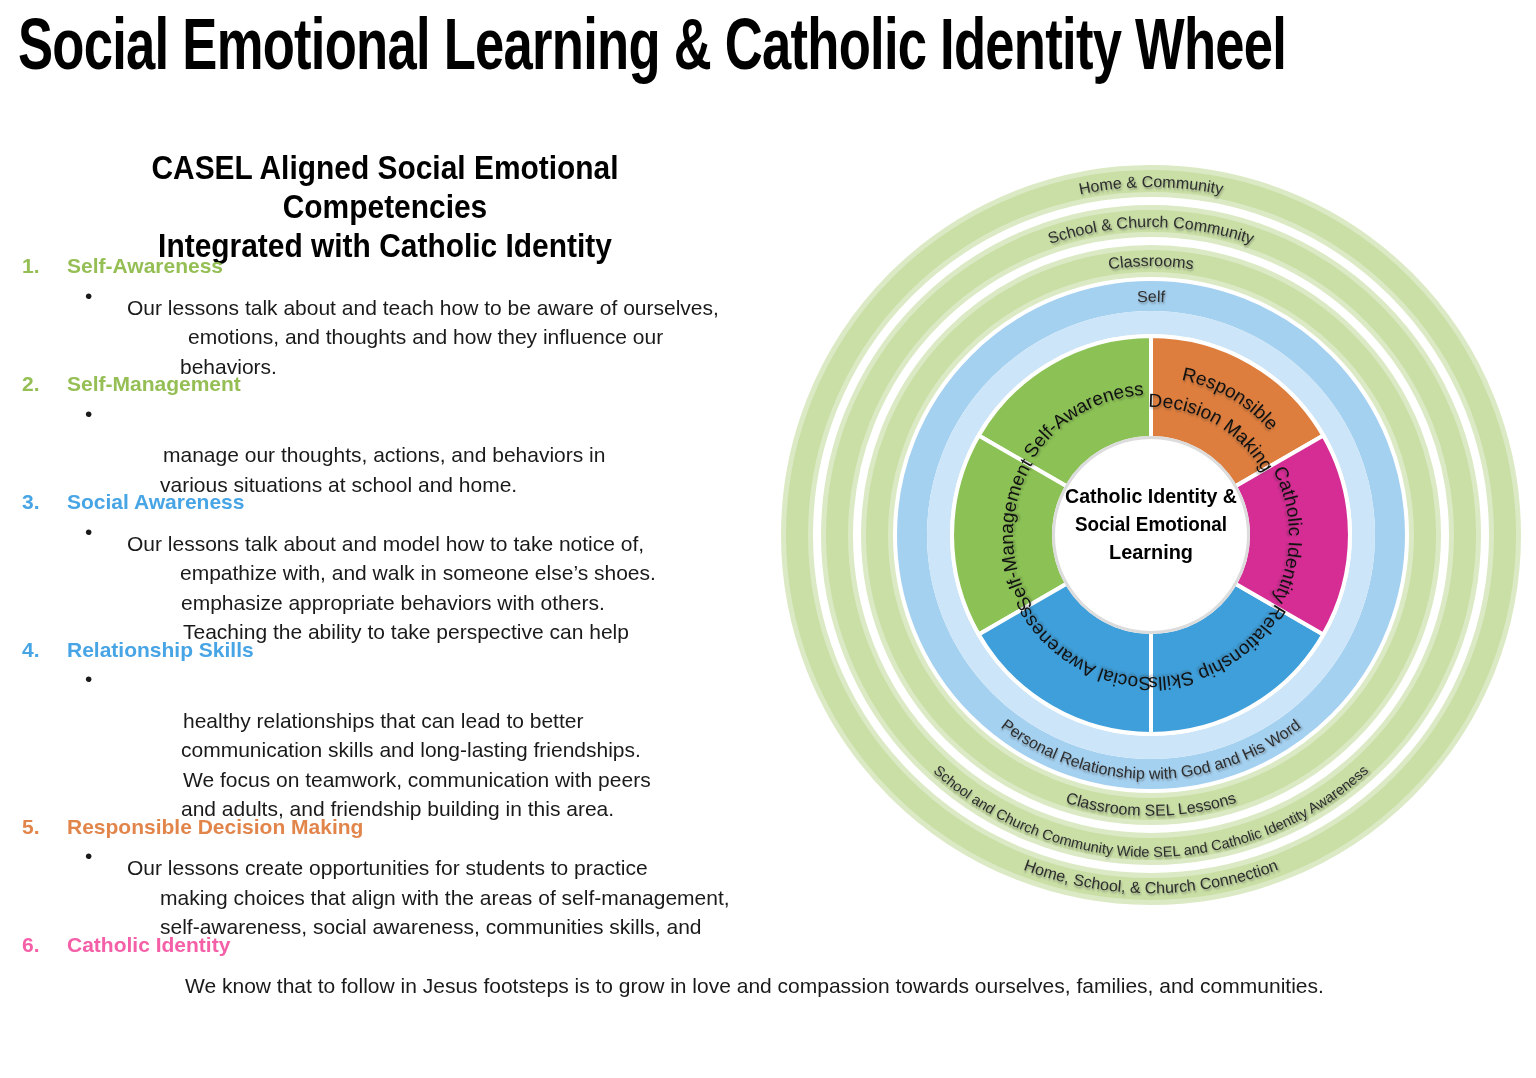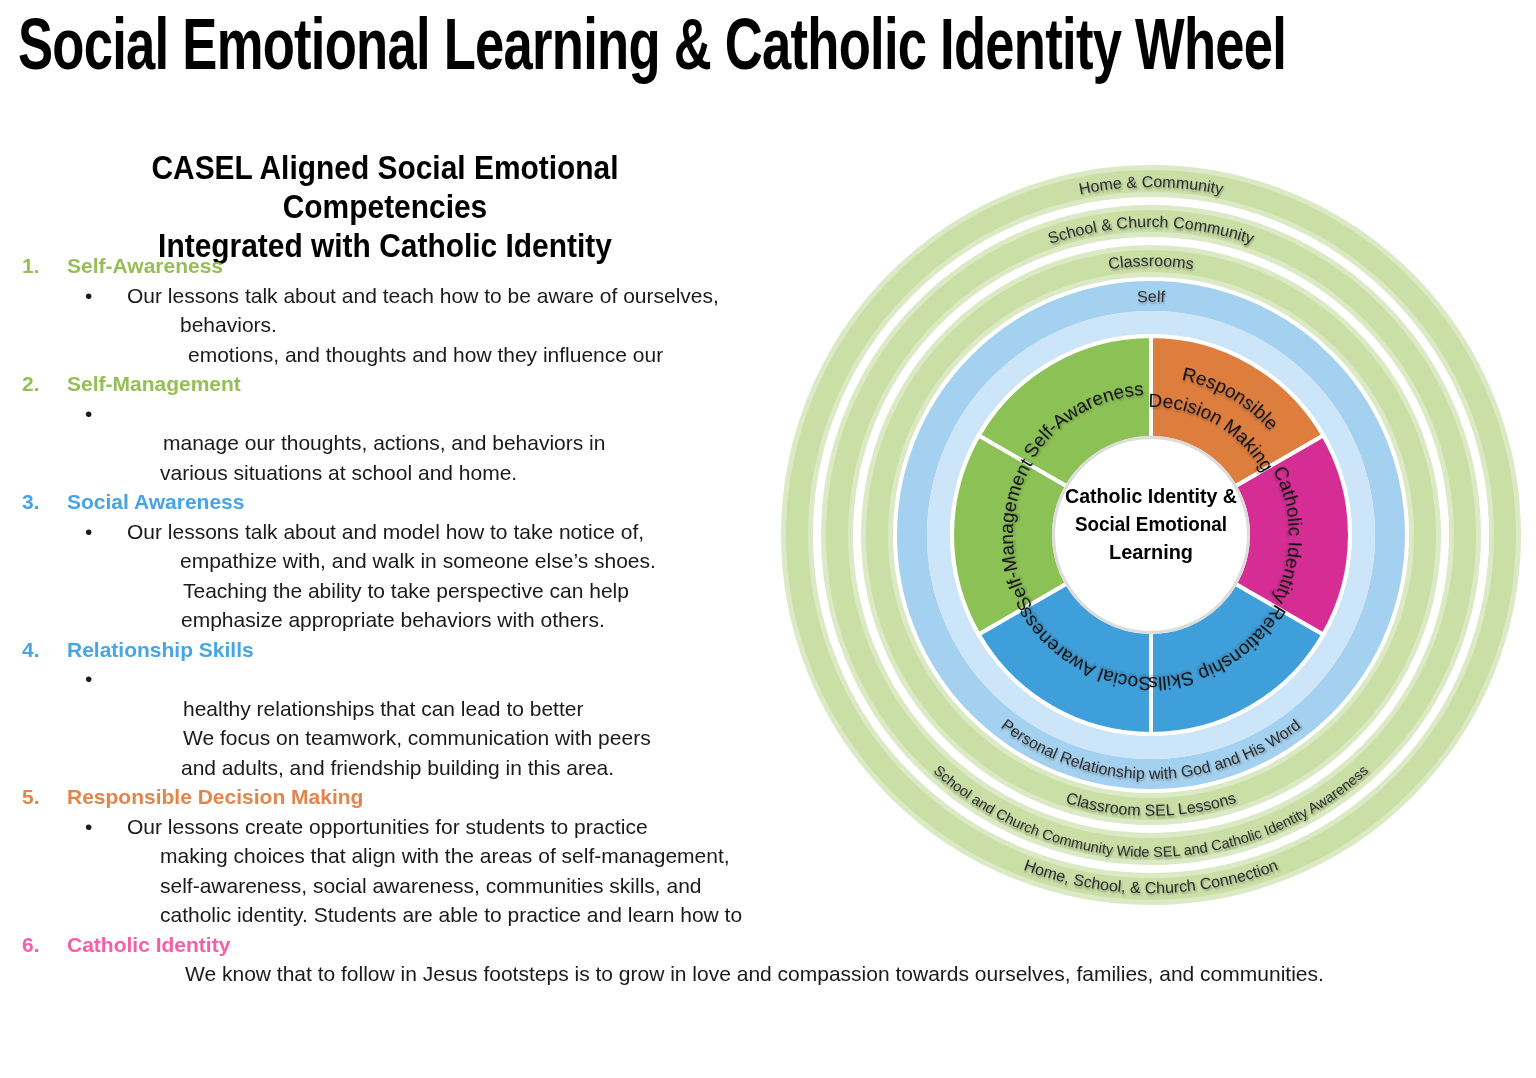--- a/index.html
+++ b/index.html
@@ -23,7 +23,7 @@
   .line{position:relative;height:29.5px;line-height:29.5px;white-space:nowrap;}
   .num{position:absolute;left:22px;top:0;font-weight:bold;}
   .lbl{position:absolute;left:67px;top:0;font-weight:bold;}
-  .txt{position:absolute;top:0;text-align:right;}
+  .txt{position:absolute;top:12px;text-align:right;}
   .bullet{position:absolute;left:85px;top:0;color:#1a1a1a;}
   .bullet::before{content:"\2022";font-size:21px;}
   svg text{font-family:"Liberation Sans", sans-serif;}

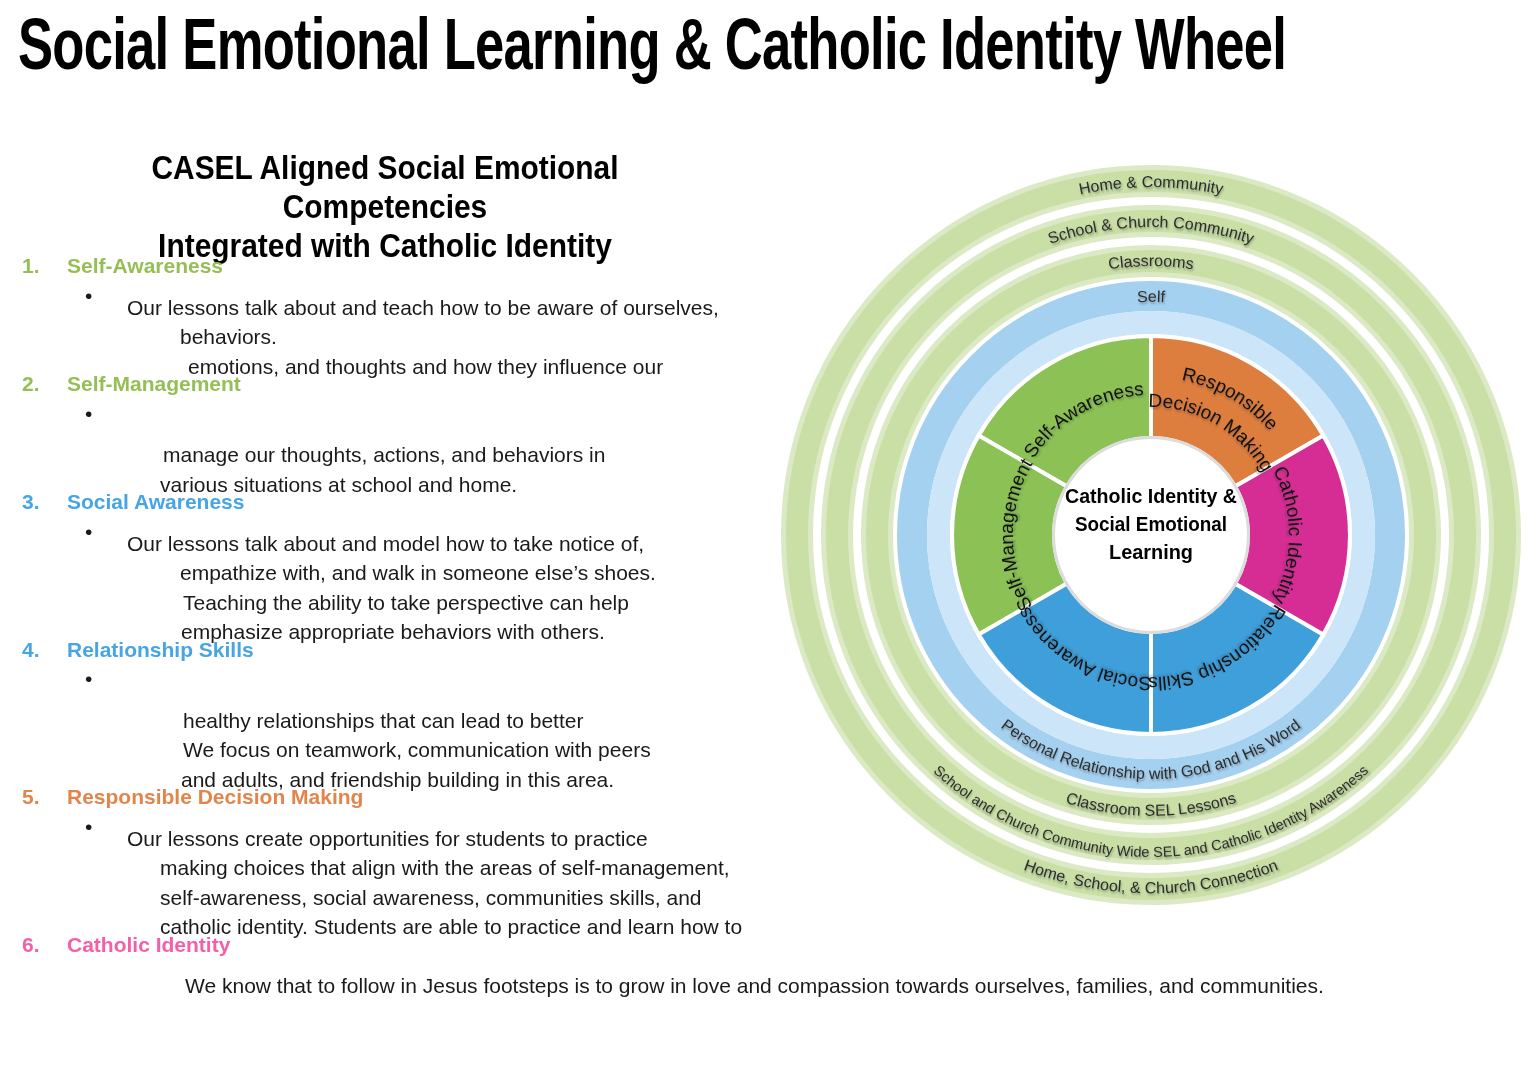--- a/index.html
+++ b/index.html
@@ -53,10 +53,10 @@
       <span class="txt" style="left:127px">Our lessons talk about and teach how to be aware of ourselves,</span>
     </div>
   <div class="line">
+      <span class="txt" style="left:188px">emotions, and thoughts and how they influence our</span>
+    </div>
+  <div class="line">
       <span class="txt" style="left:180px">behaviors.</span>
-    </div>
-  <div class="line">
-      <span class="txt" style="left:188px">emotions, and thoughts and how they influence our</span>
     </div>
 
   <div class="line" style="color: rgb(149, 191, 85);">

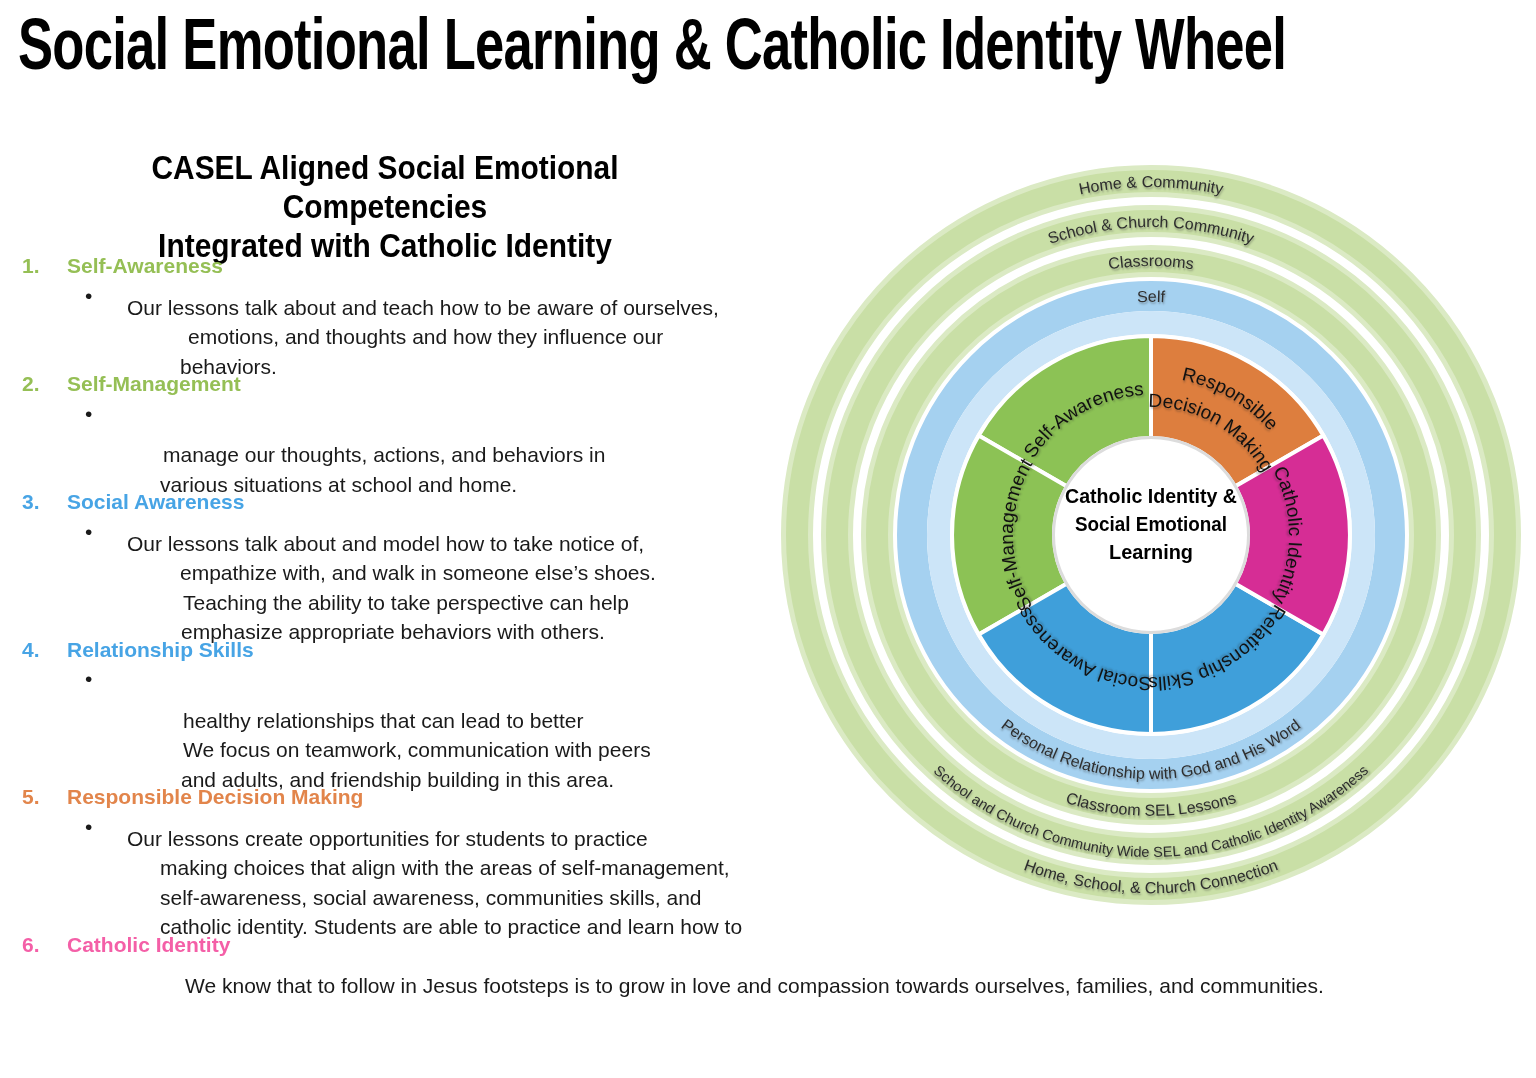--- a/index.html
+++ b/index.html
@@ -85,10 +85,10 @@
       <span class="txt" style="left:180px">empathize with, and walk in someone else’s shoes.</span>
     </div>
   <div class="line">
+      <span class="txt" style="left:181px">emphasize appropriate behaviors with others.</span>
+    </div>
+  <div class="line">
       <span class="txt" style="left:183px">Teaching the ability to take perspective can help</span>
-    </div>
-  <div class="line">
-      <span class="txt" style="left:181px">emphasize appropriate behaviors with others.</span>
     </div>
 
   <div class="line" style="color: rgb(71, 164, 229);">

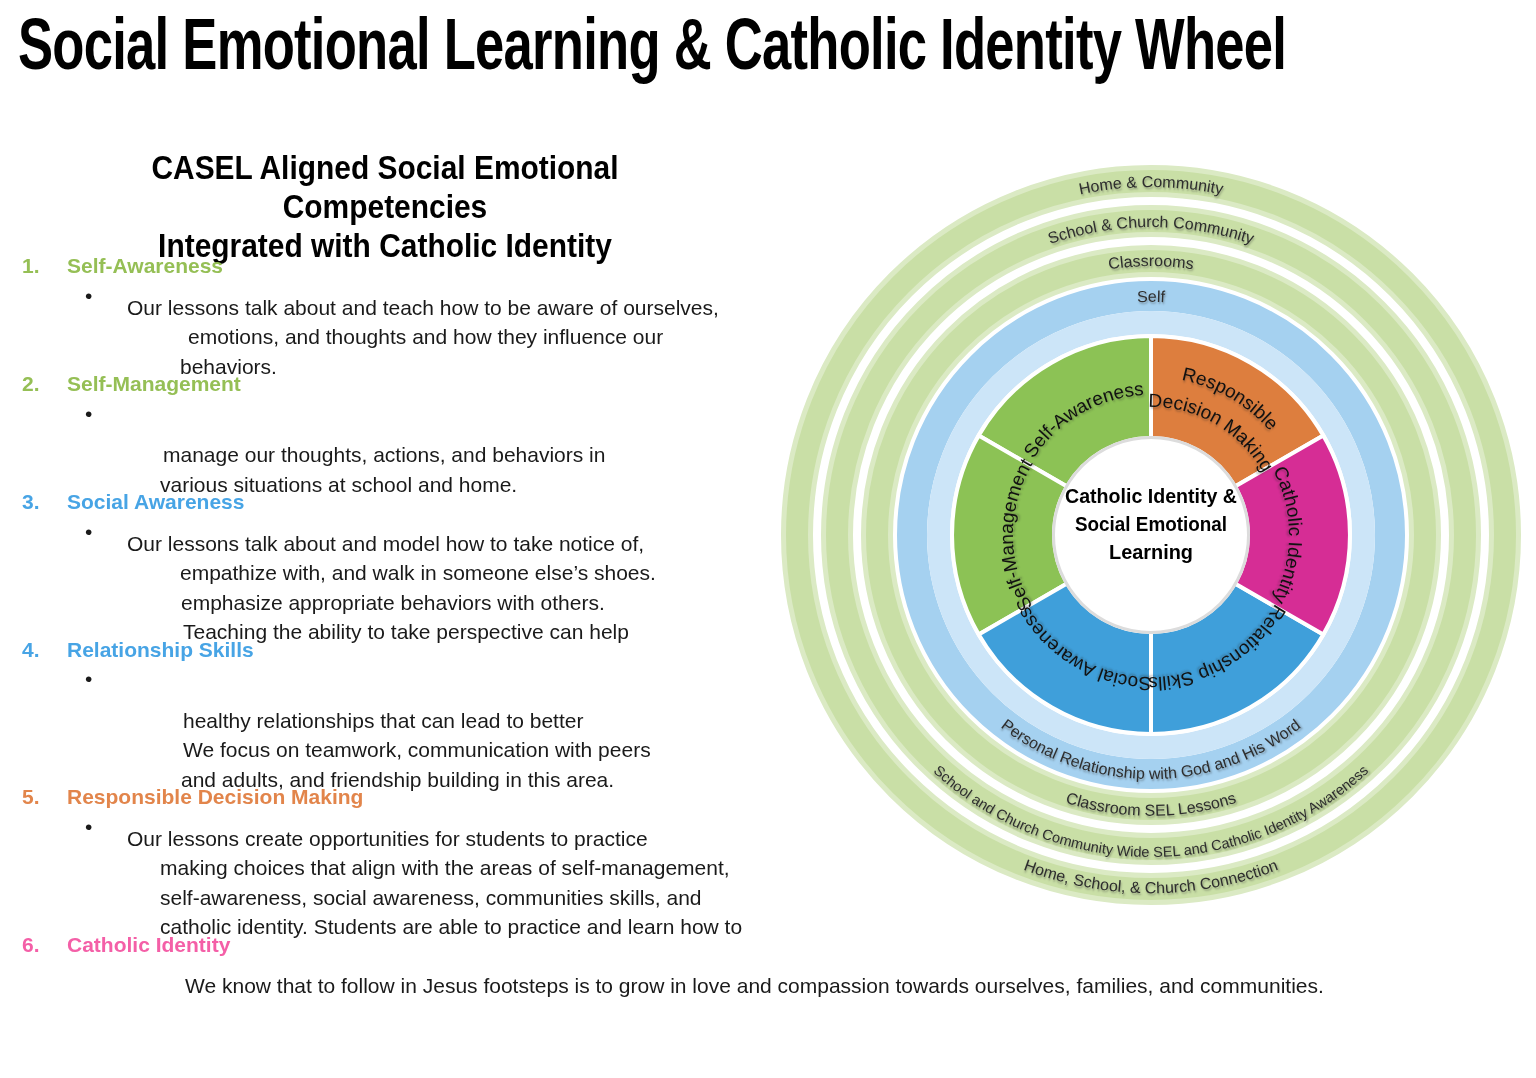--- a/index.html
+++ b/index.html
@@ -102,6 +102,9 @@
       <span class="txt" style="left:183px">healthy relationships that can lead to better</span>
     </div>
   <div class="line">
+      <span class="txt" style="left:181px">communication skills and long-lasting friendships.</span>
+    </div>
+  <div class="line">
       <span class="txt" style="left:183px">We focus on teamwork, communication with peers</span>
     </div>
   <div class="line">

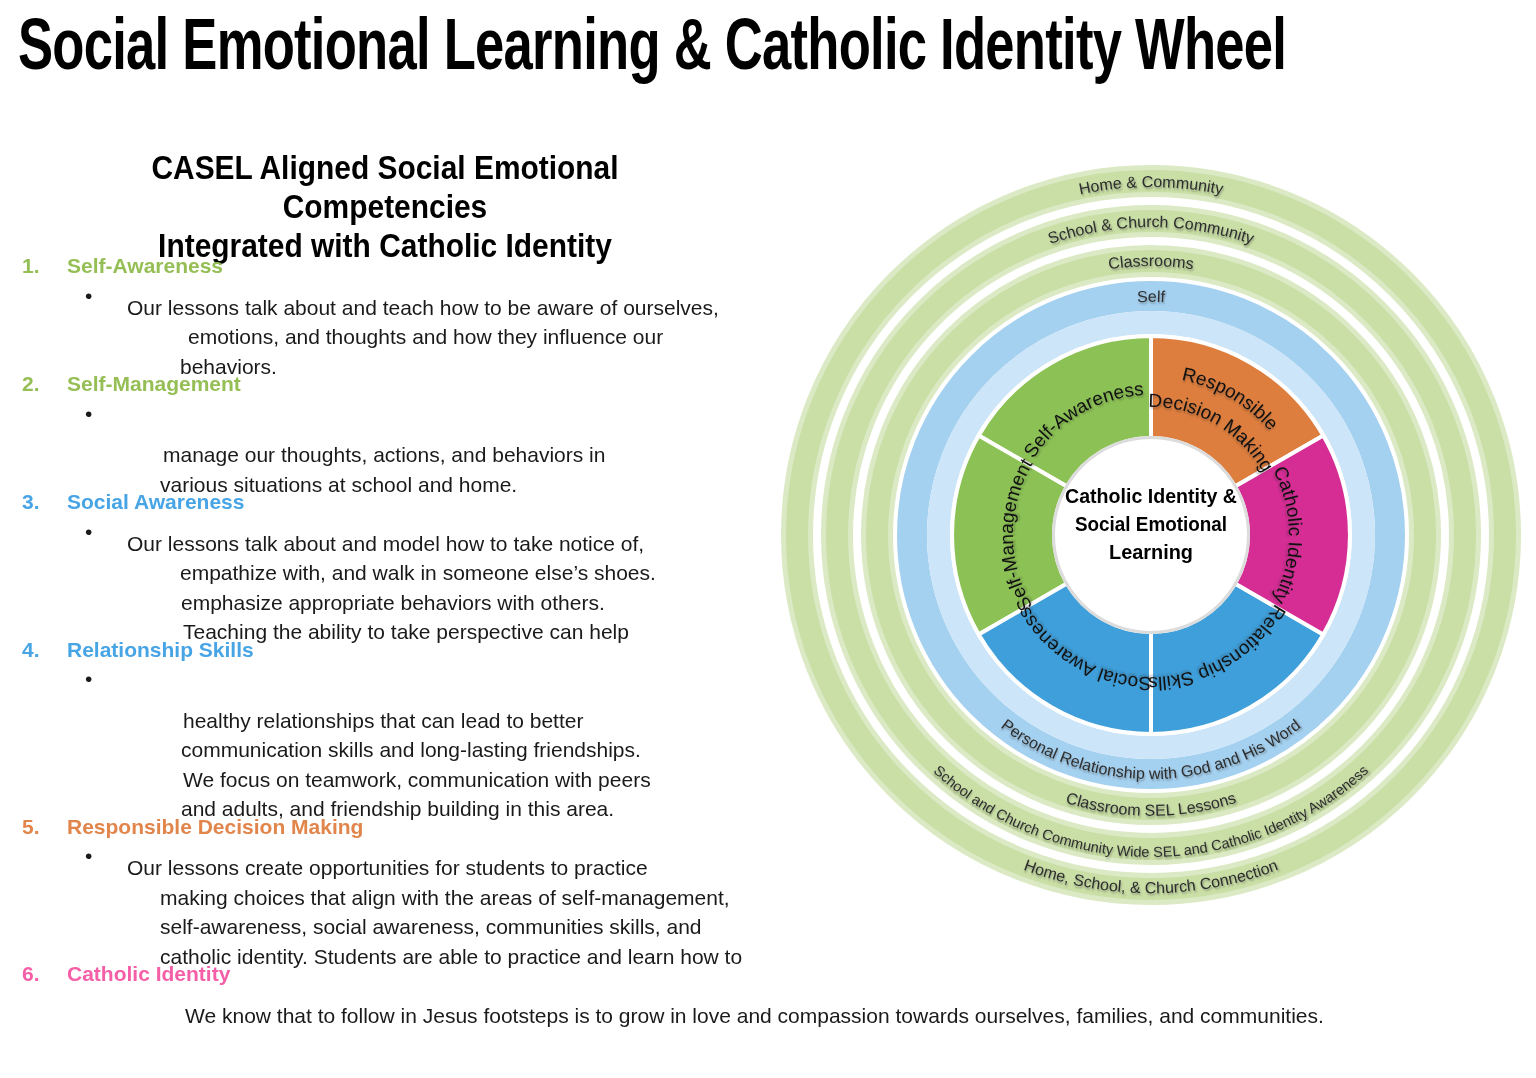--- a/index.html
+++ b/index.html
@@ -125,9 +125,6 @@
   <div class="line">
       <span class="txt" style="left:160px">self-awareness, social awareness, communities skills, and</span>
     </div>
-  <div class="line">
-      <span class="txt" style="left:160px">catholic identity. Students are able to practice and learn how to</span>
-    </div>
 
   <div class="line" style="color: rgb(244, 95, 167);">
     <span class="num">6.</span>

